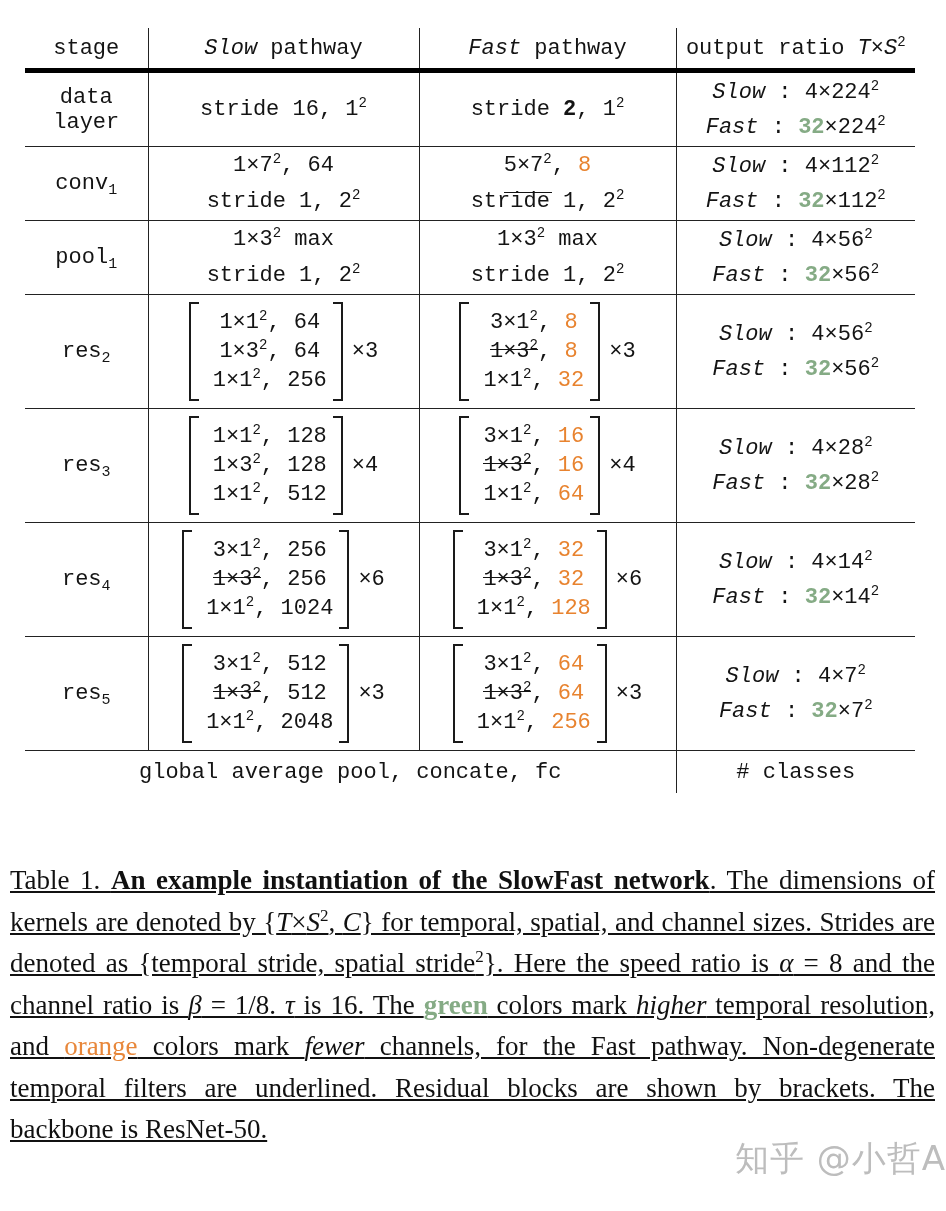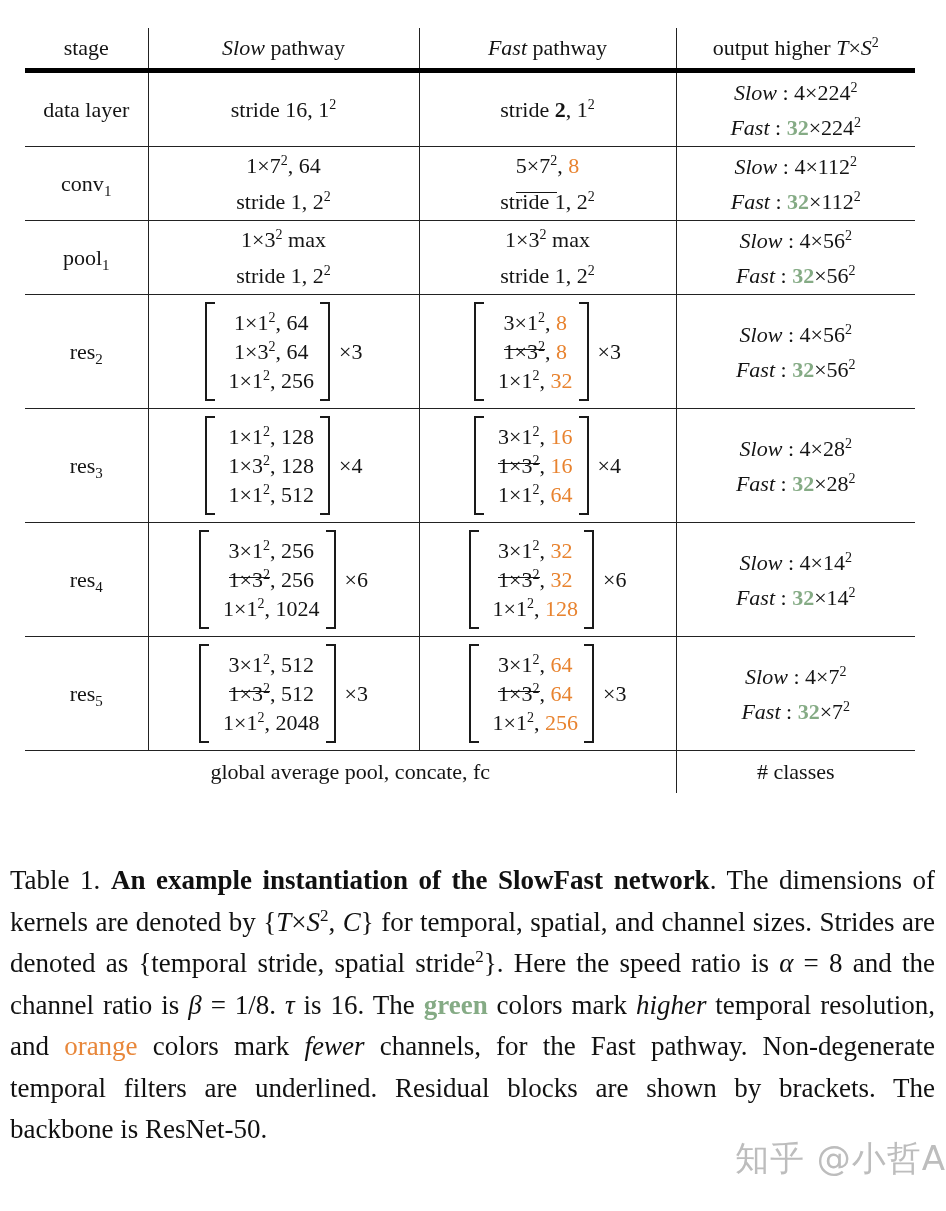--- a/index.html
+++ b/index.html
@@ -8,7 +8,7 @@
   
   table.sf{border-collapse:collapse;table-layout:fixed;width:890px;
            position:absolute;left:25px;top:28px;font-size:22px;color:#141414;}
-  table.sf th, table.sf td{padding:0;text-align:center;font-weight:normal;vertical-align:middle;}
+  table.sf th, table.sf td{padding:0;text-align:center;font-weight:normal;vertical-align:middle;font-family:Liberation Mono, monospace;}
   thead th{height:40px;border-bottom:5px solid #000;}
   .vl{border-left:1.3px solid #222;}
   tr.hr td{border-top:1.3px solid #222;}

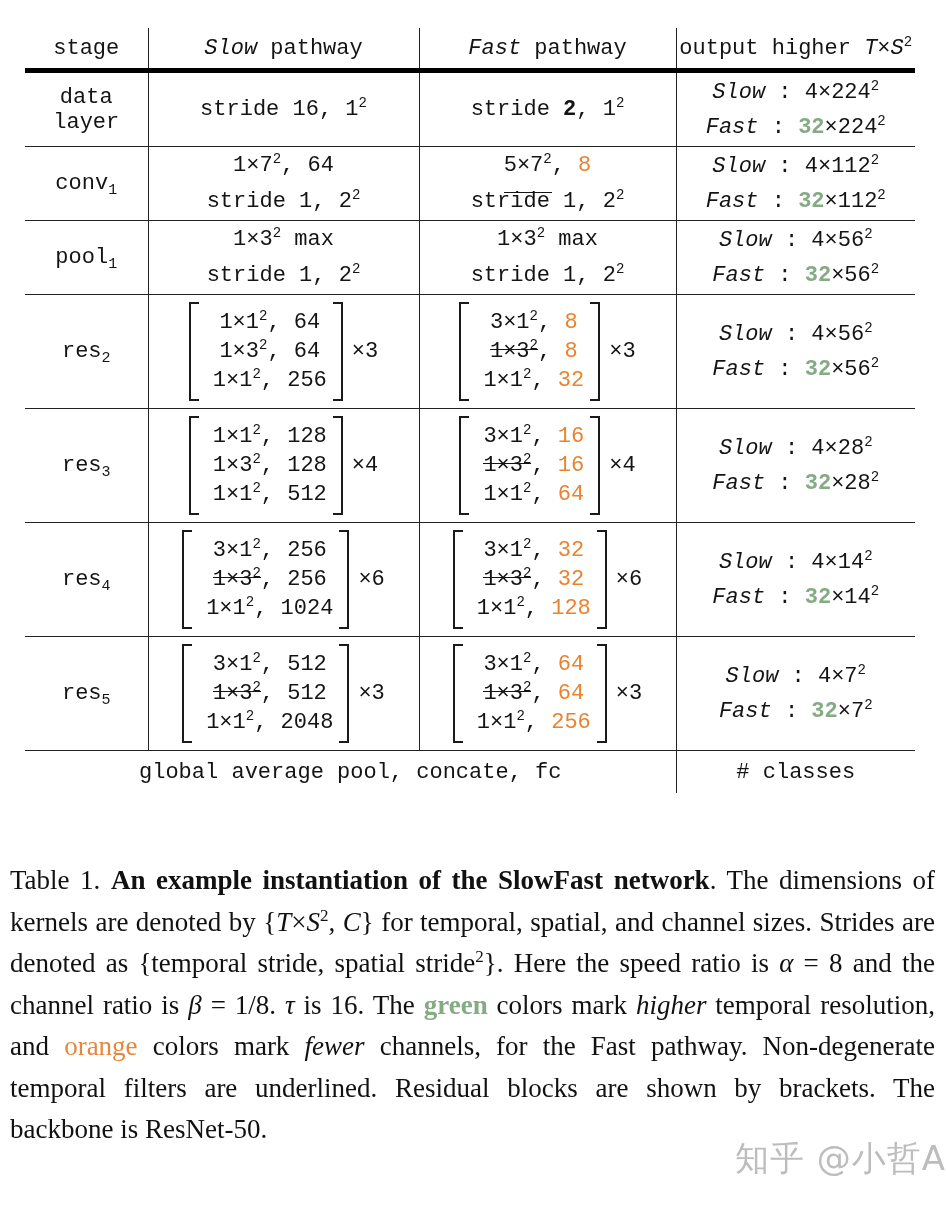--- a/index.html
+++ b/index.html
@@ -63,7 +63,7 @@
         <th>stage</th>
         <th class="vl"><i>Slow</i><span> pathway</span></th>
         <th class="vl"><i>Fast</i><span> pathway</span></th>
-        <th class="vl"><span>output higher </span><i>T</i><span>×</span><i>S</i><sup>2</sup></th>
+        <th class="vl"><span>output ratio </span><i>T</i><span>×</span><i>S</i><sup>2</sup></th>
       </tr>
     </thead>
     <tbody>

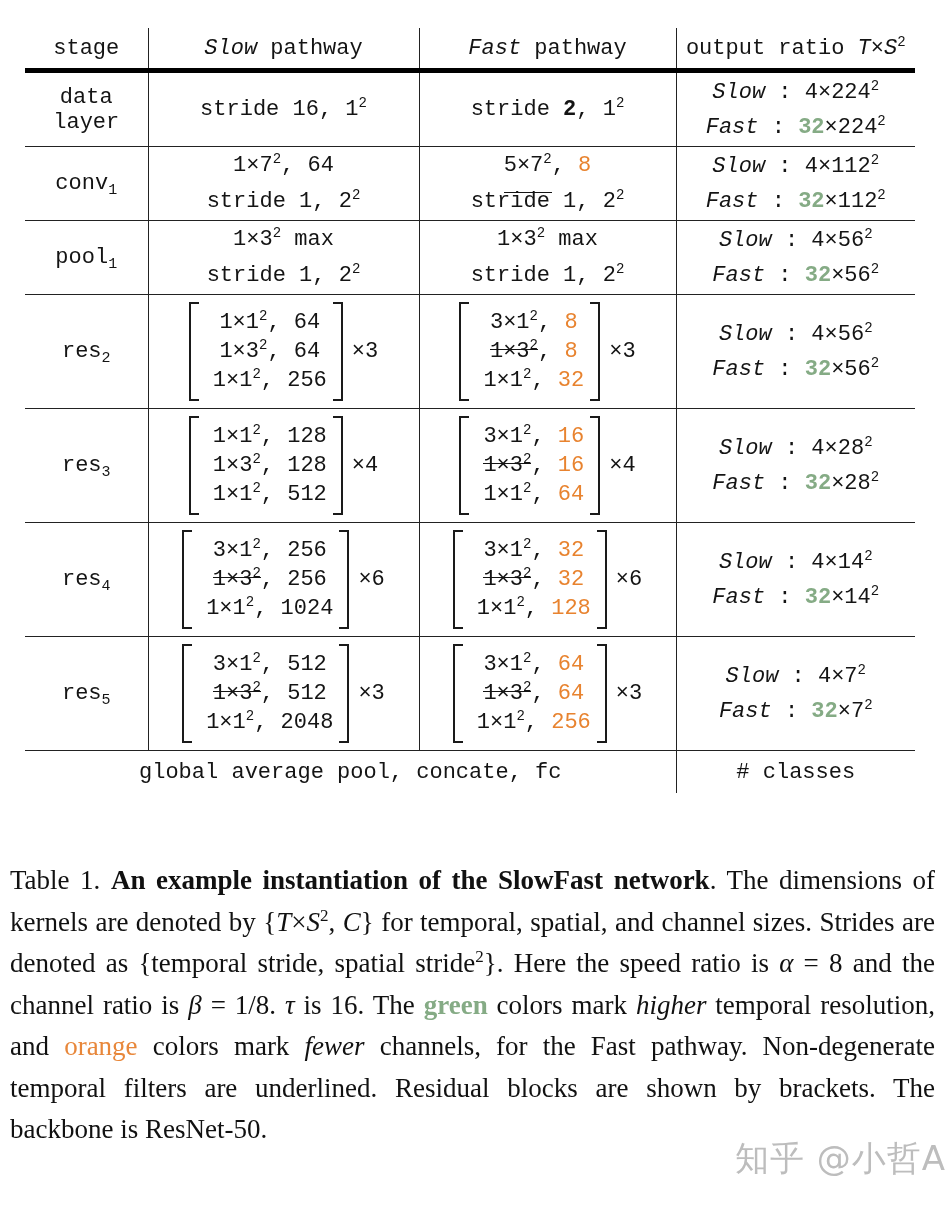--- a/index.html
+++ b/index.html
@@ -35,7 +35,7 @@
   tr.final td{height:42px;}
   
   .caption{position:absolute;left:10px;top:860px;width:925px;
-           font-size:27px;line-height:41.5px;text-align:justify;color:#111;}
+           font-size:27px;line-height:41.5px;text-align:justify;color:#111;text-decoration:underline;}
   .caption .b{font-weight:bold;}
   .caption .i{font-style:italic;}
   .caption .im{font-style:italic;}

